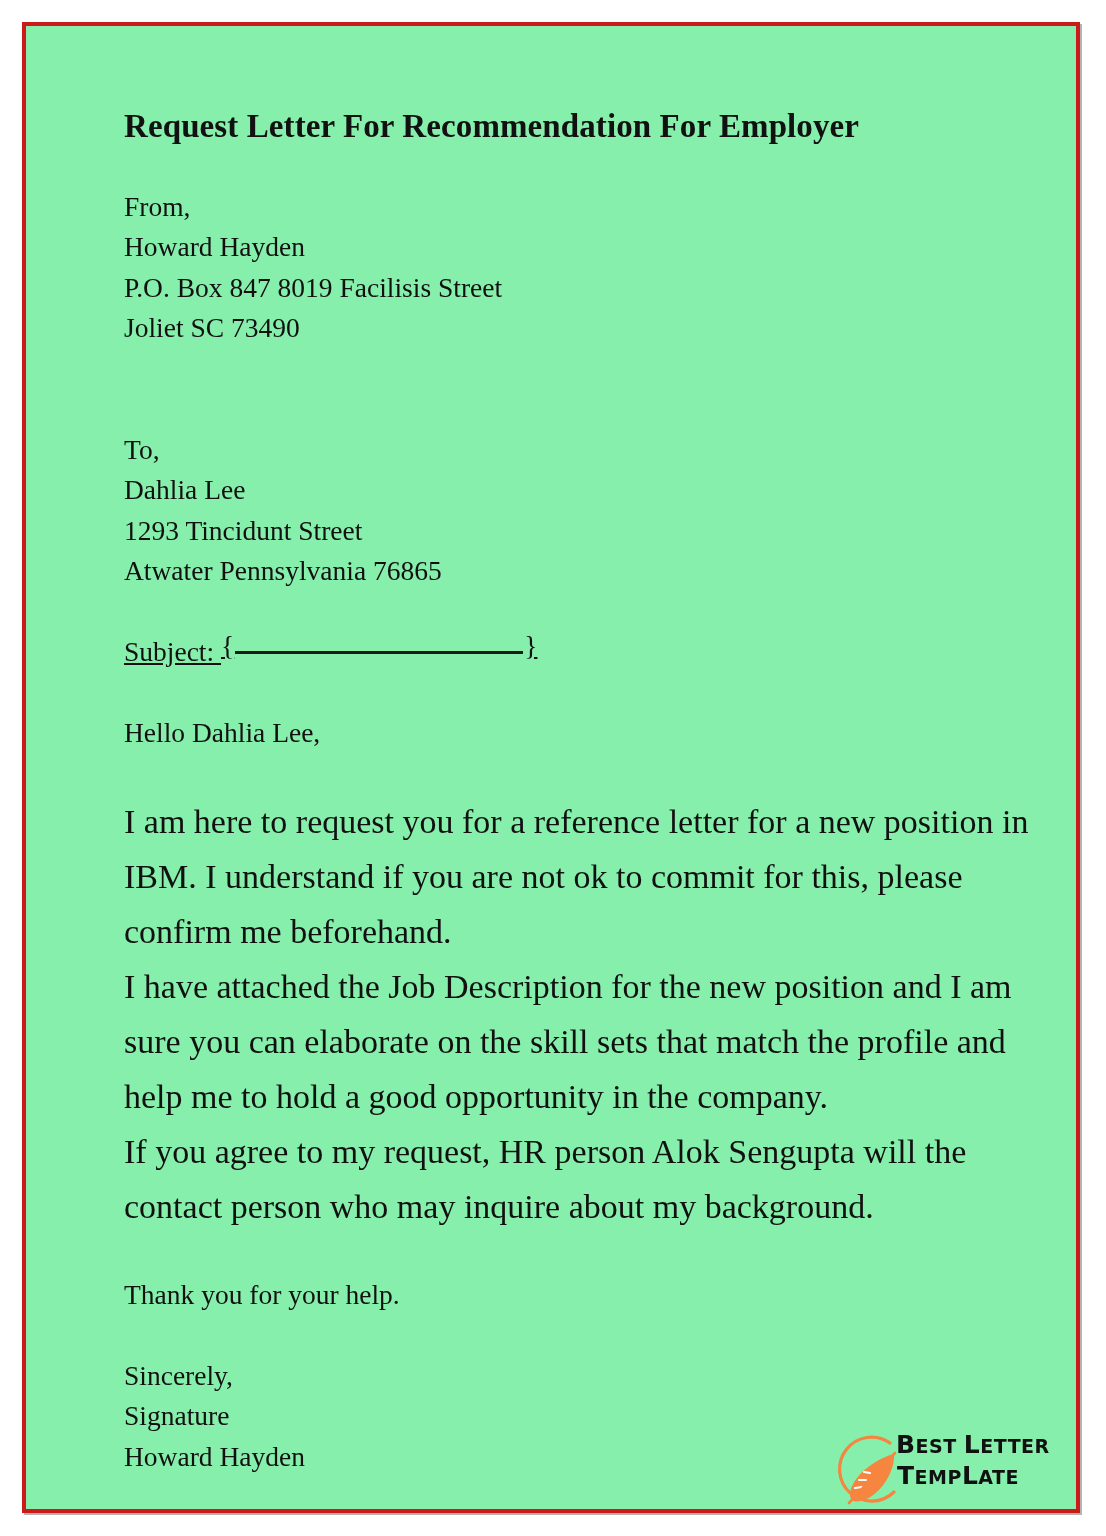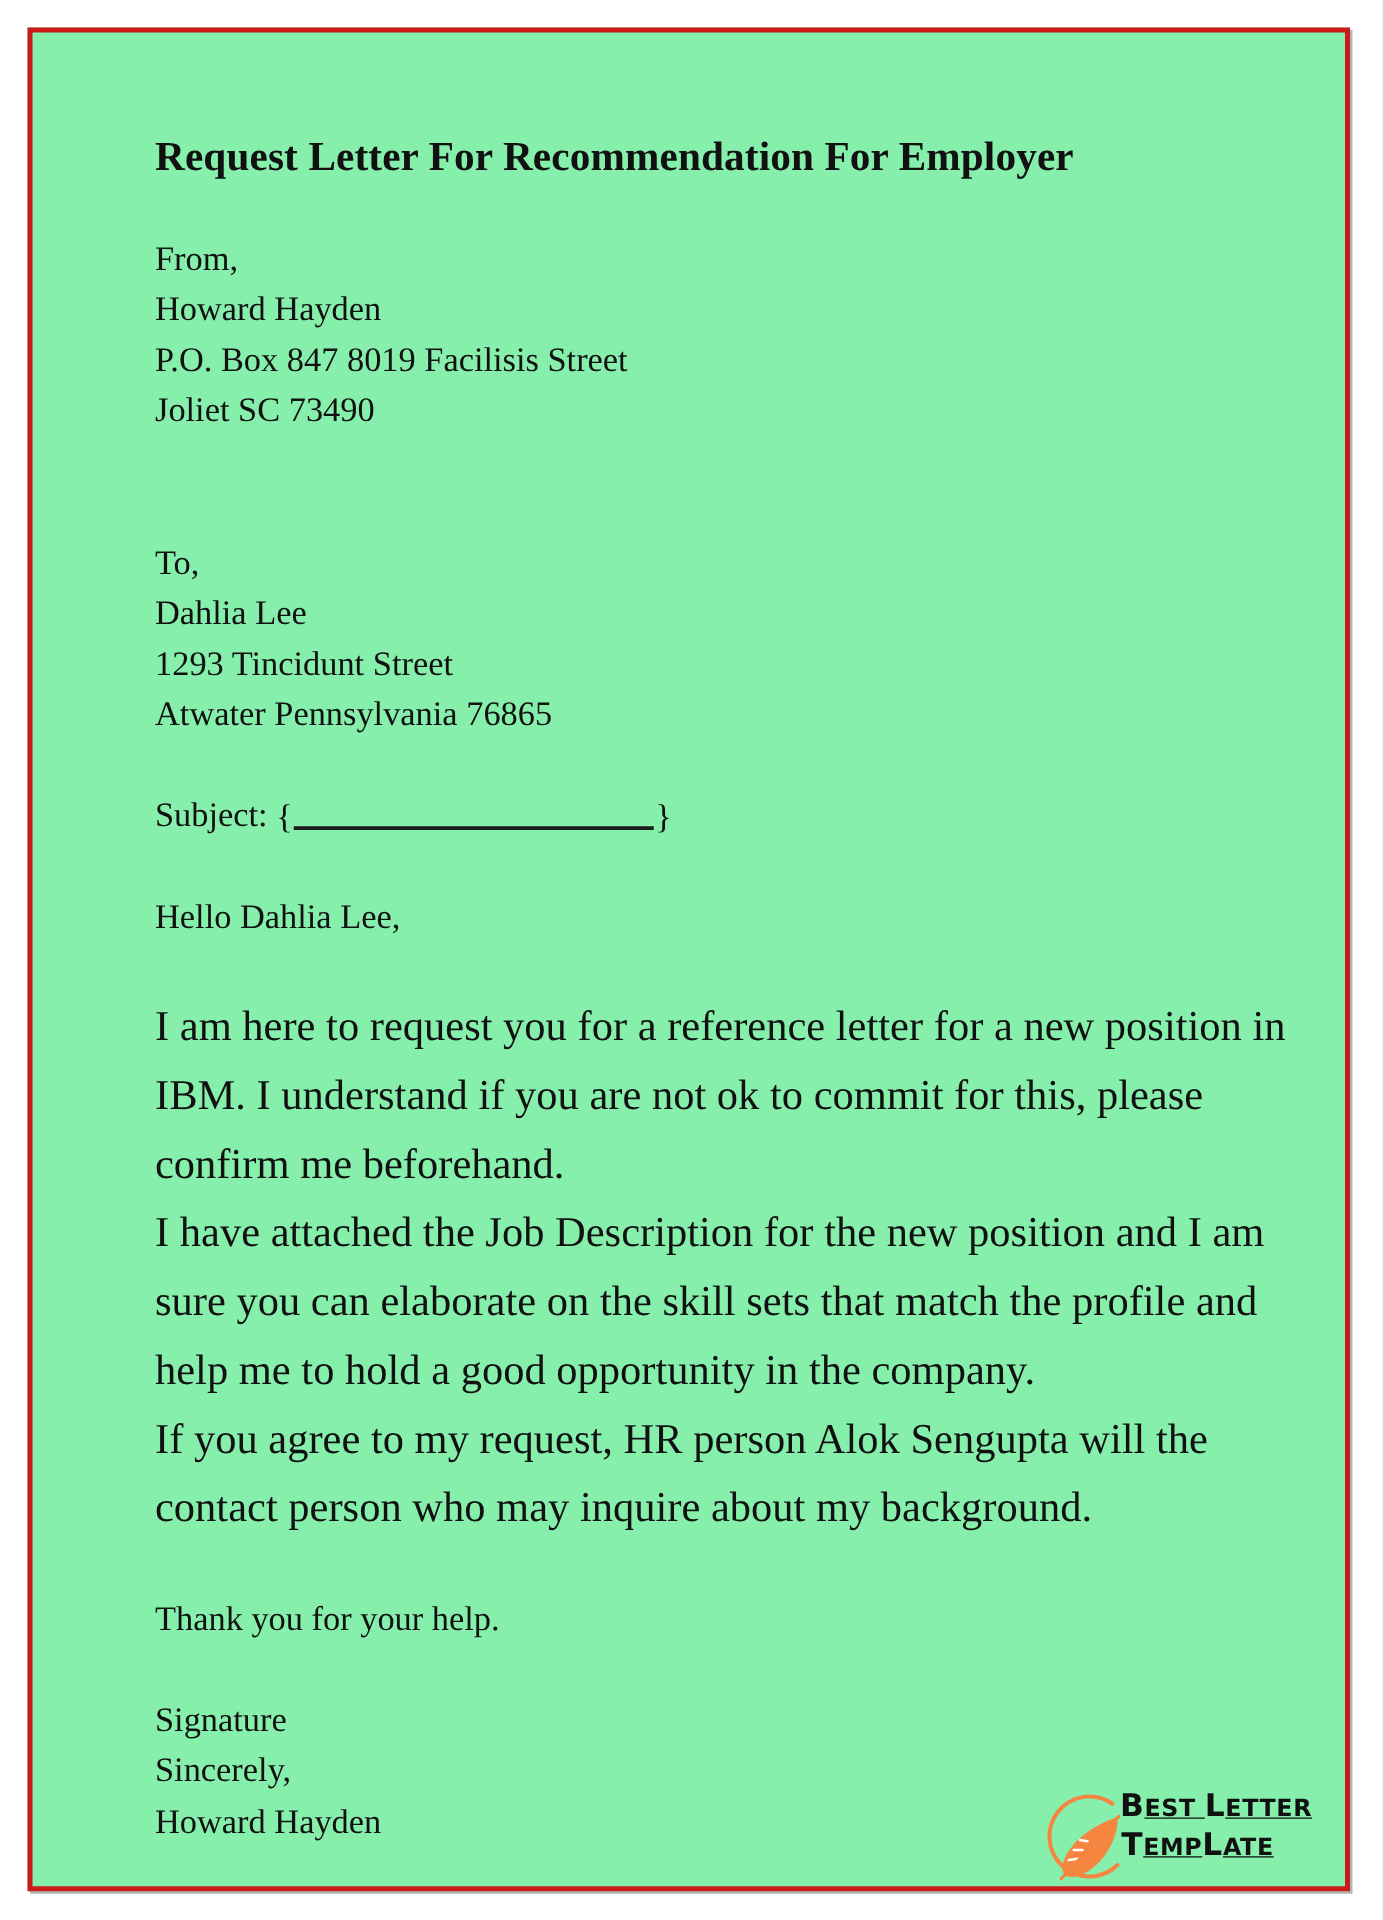--- a/index.html
+++ b/index.html
@@ -72,8 +72,9 @@
     line-height: 40.5px;
     color: #111111;
     display: flex;
-    align-items: center;
+    align-items: flex-start;
     white-space: pre;
+    text-decoration: underline;
   }
   .brace {
     font-size: 27.5px;

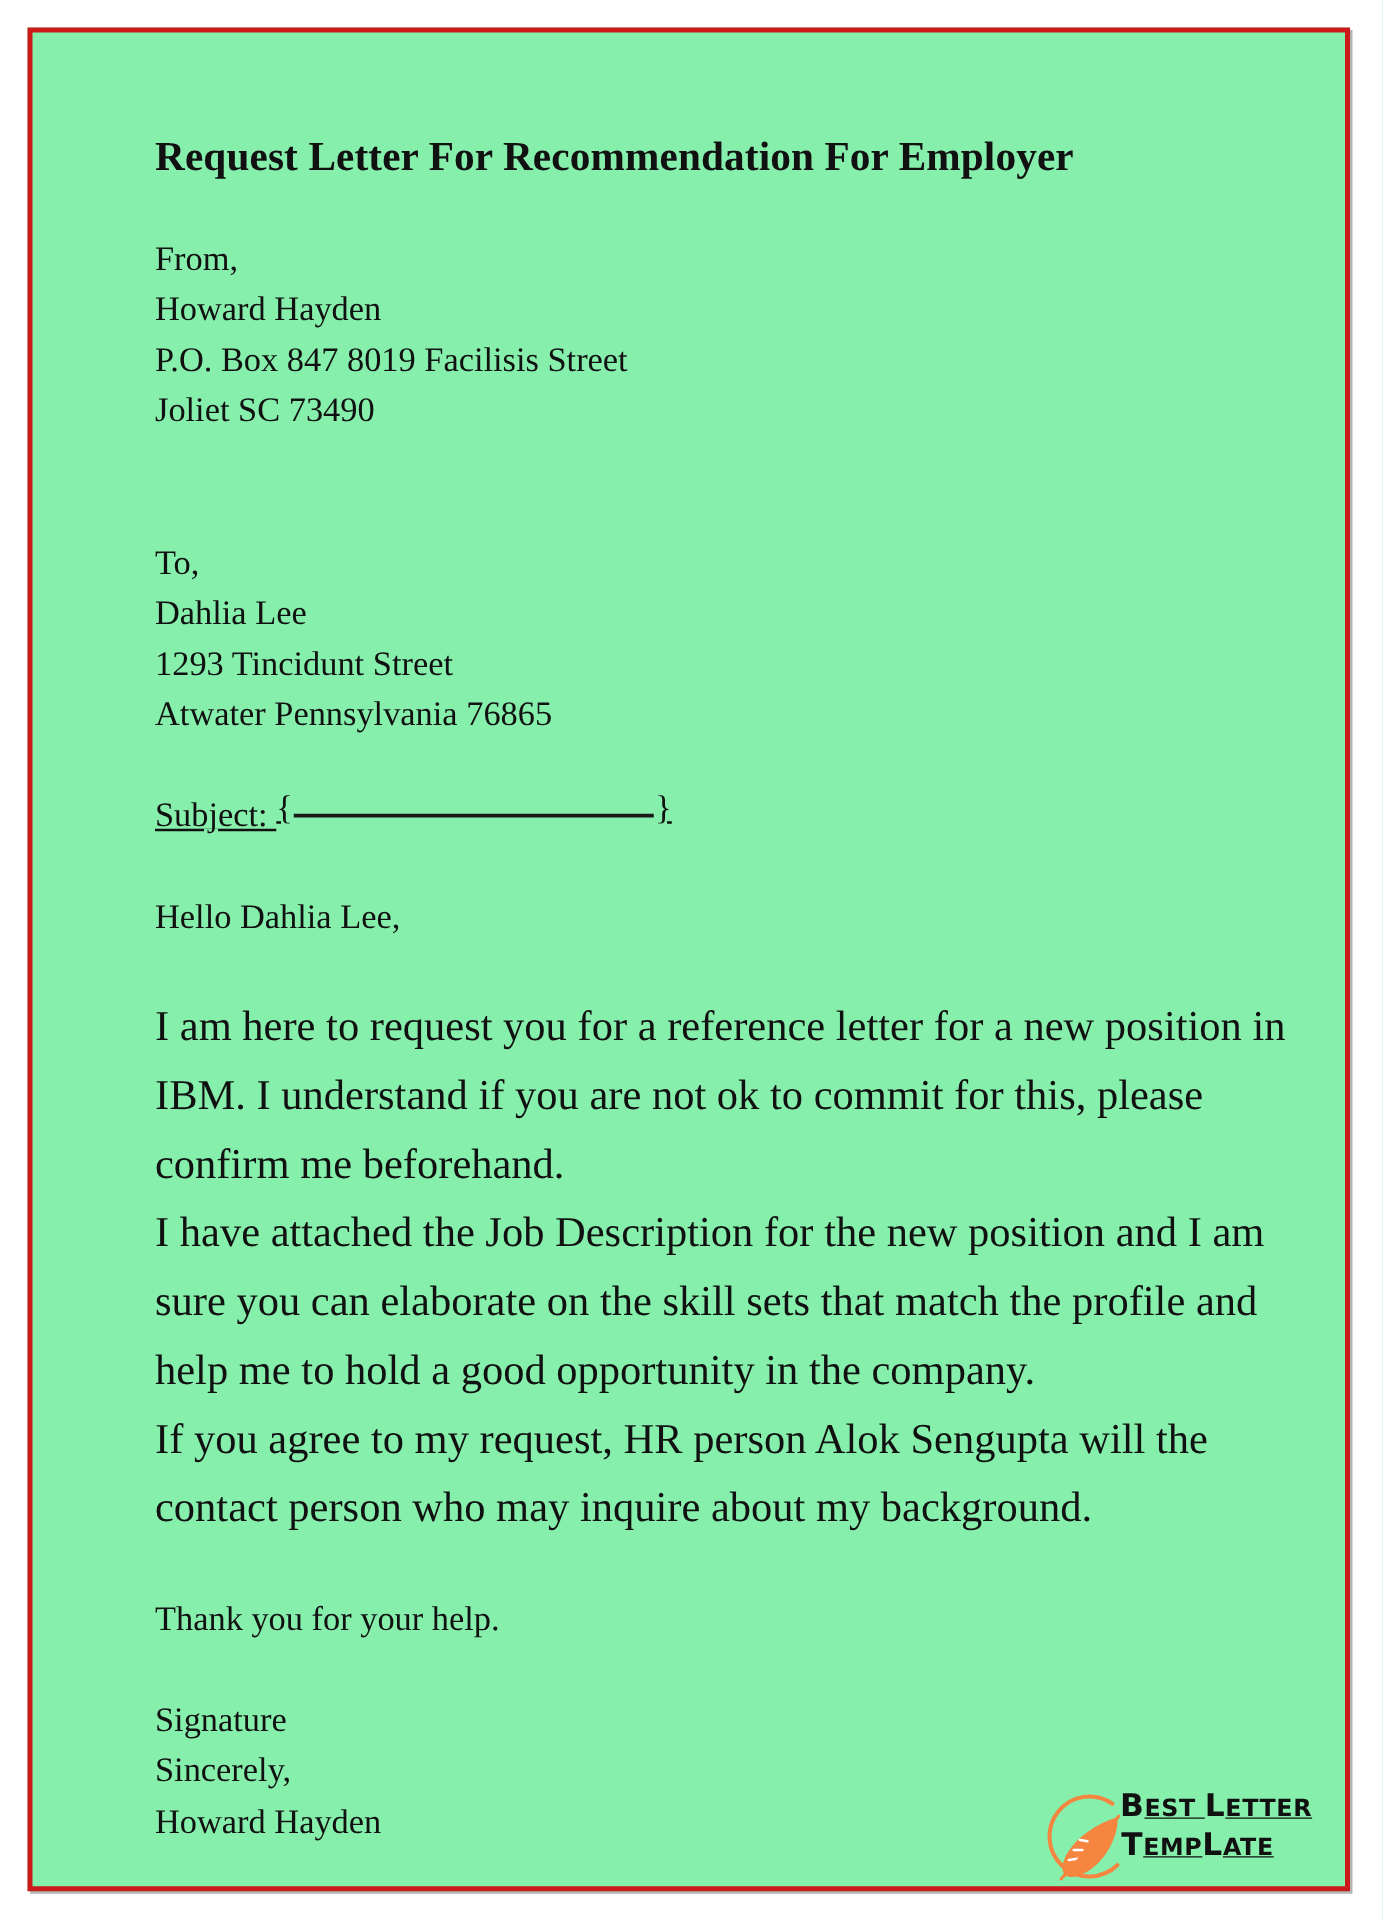--- a/index.html
+++ b/index.html
@@ -191,8 +191,8 @@
     <div class="spacer-line"></div>
 
     <div class="block">
+      <div class="line">Sincerely,</div>
       <div class="line">Signature</div>
-      <div class="line">Sincerely,</div>
       <div class="line">Howard Hayden</div>
     </div>
 

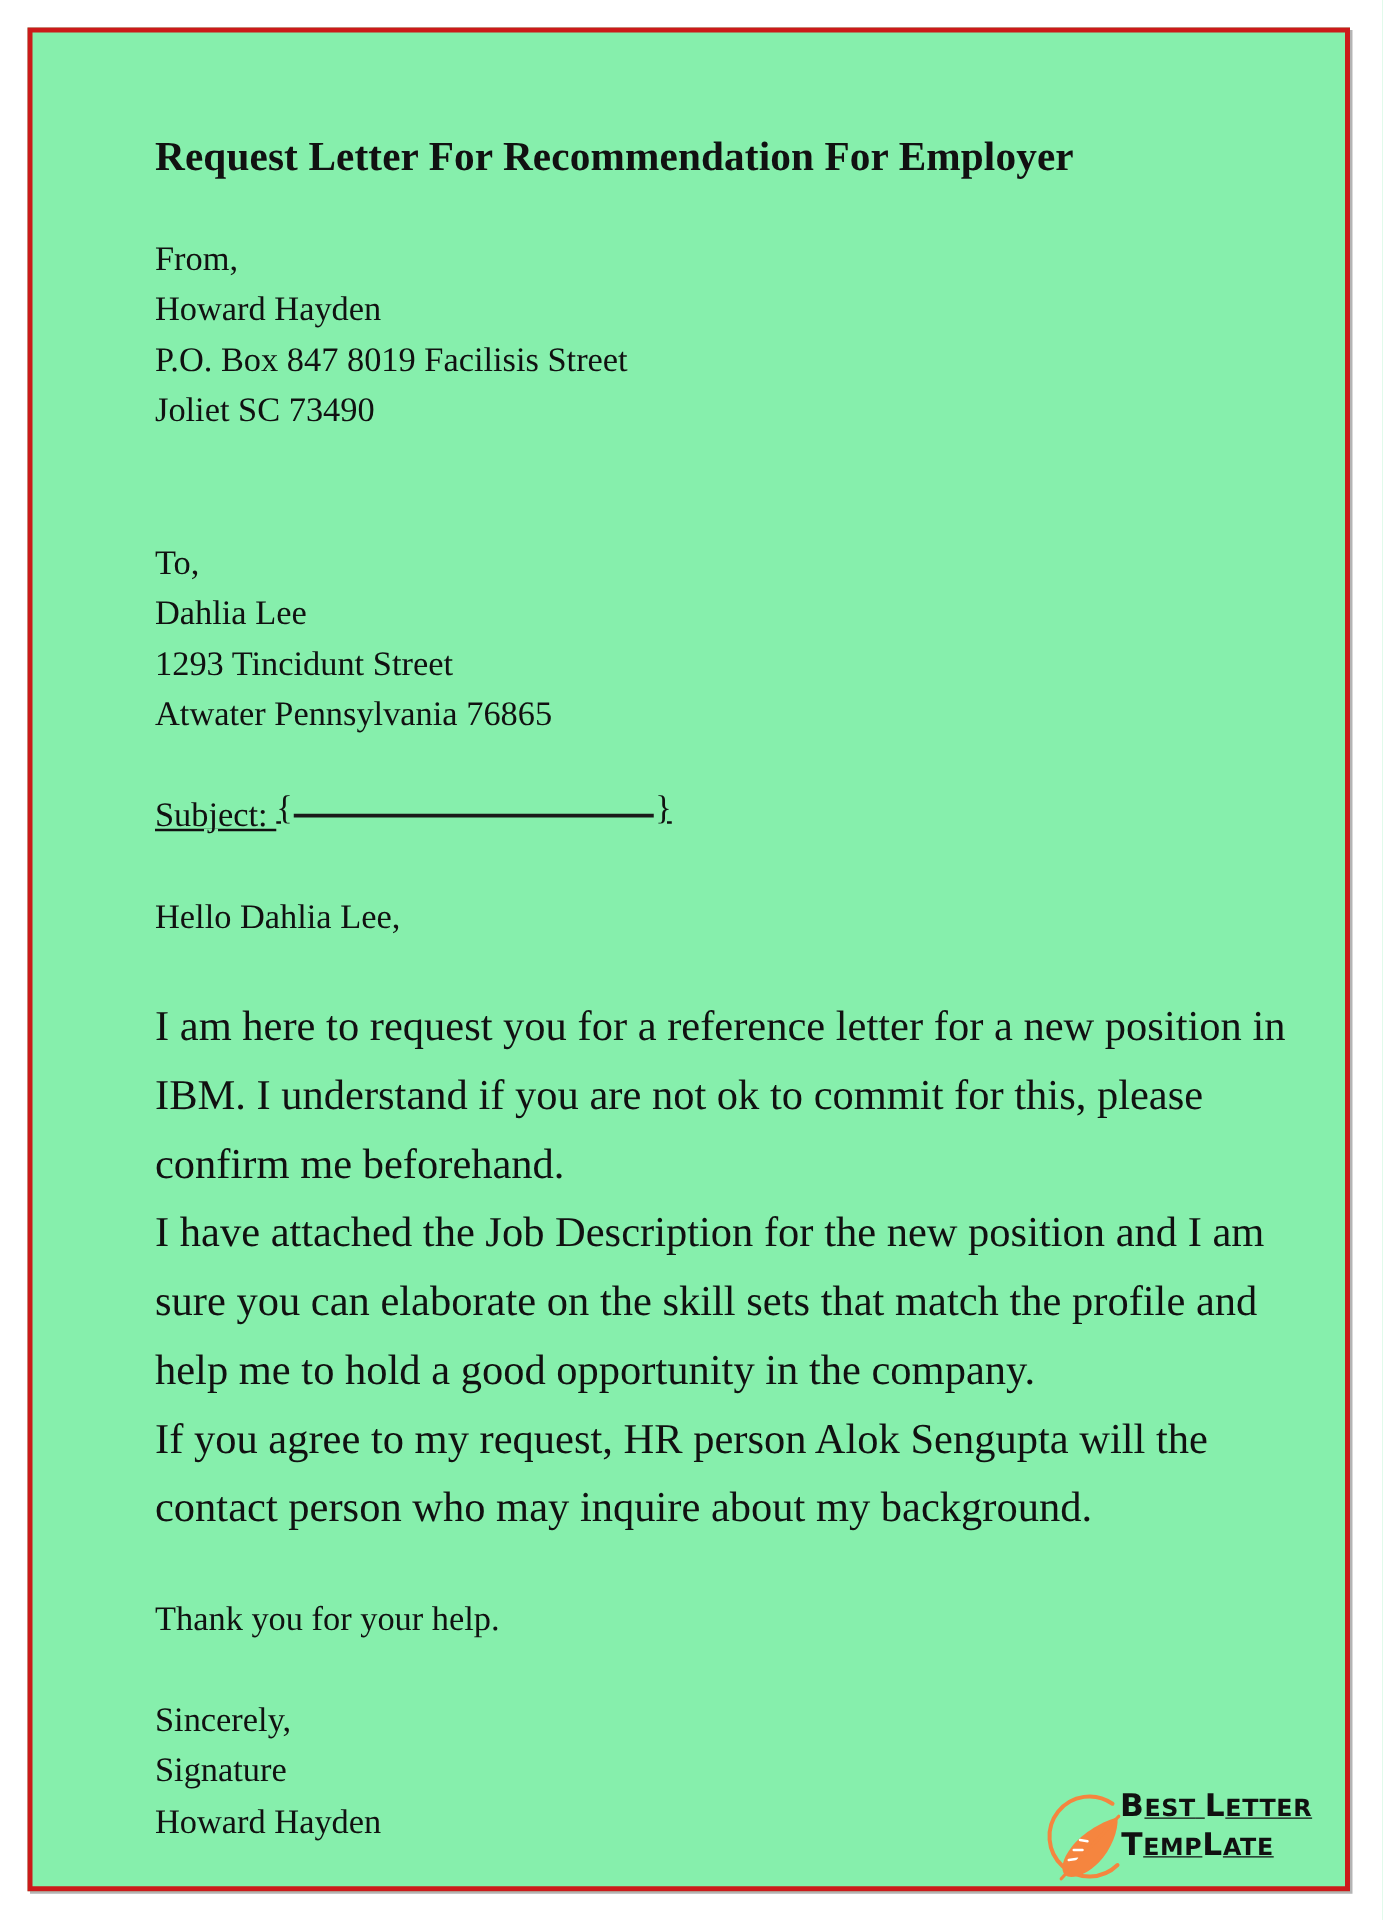--- a/index.html
+++ b/index.html
@@ -124,7 +124,6 @@
   .wm-line .sc {
     font-size: 19px;
     letter-spacing: 0.5px;
-    text-decoration: underline;
   }
   .wm-line .asc {
     font-size: 25px;

